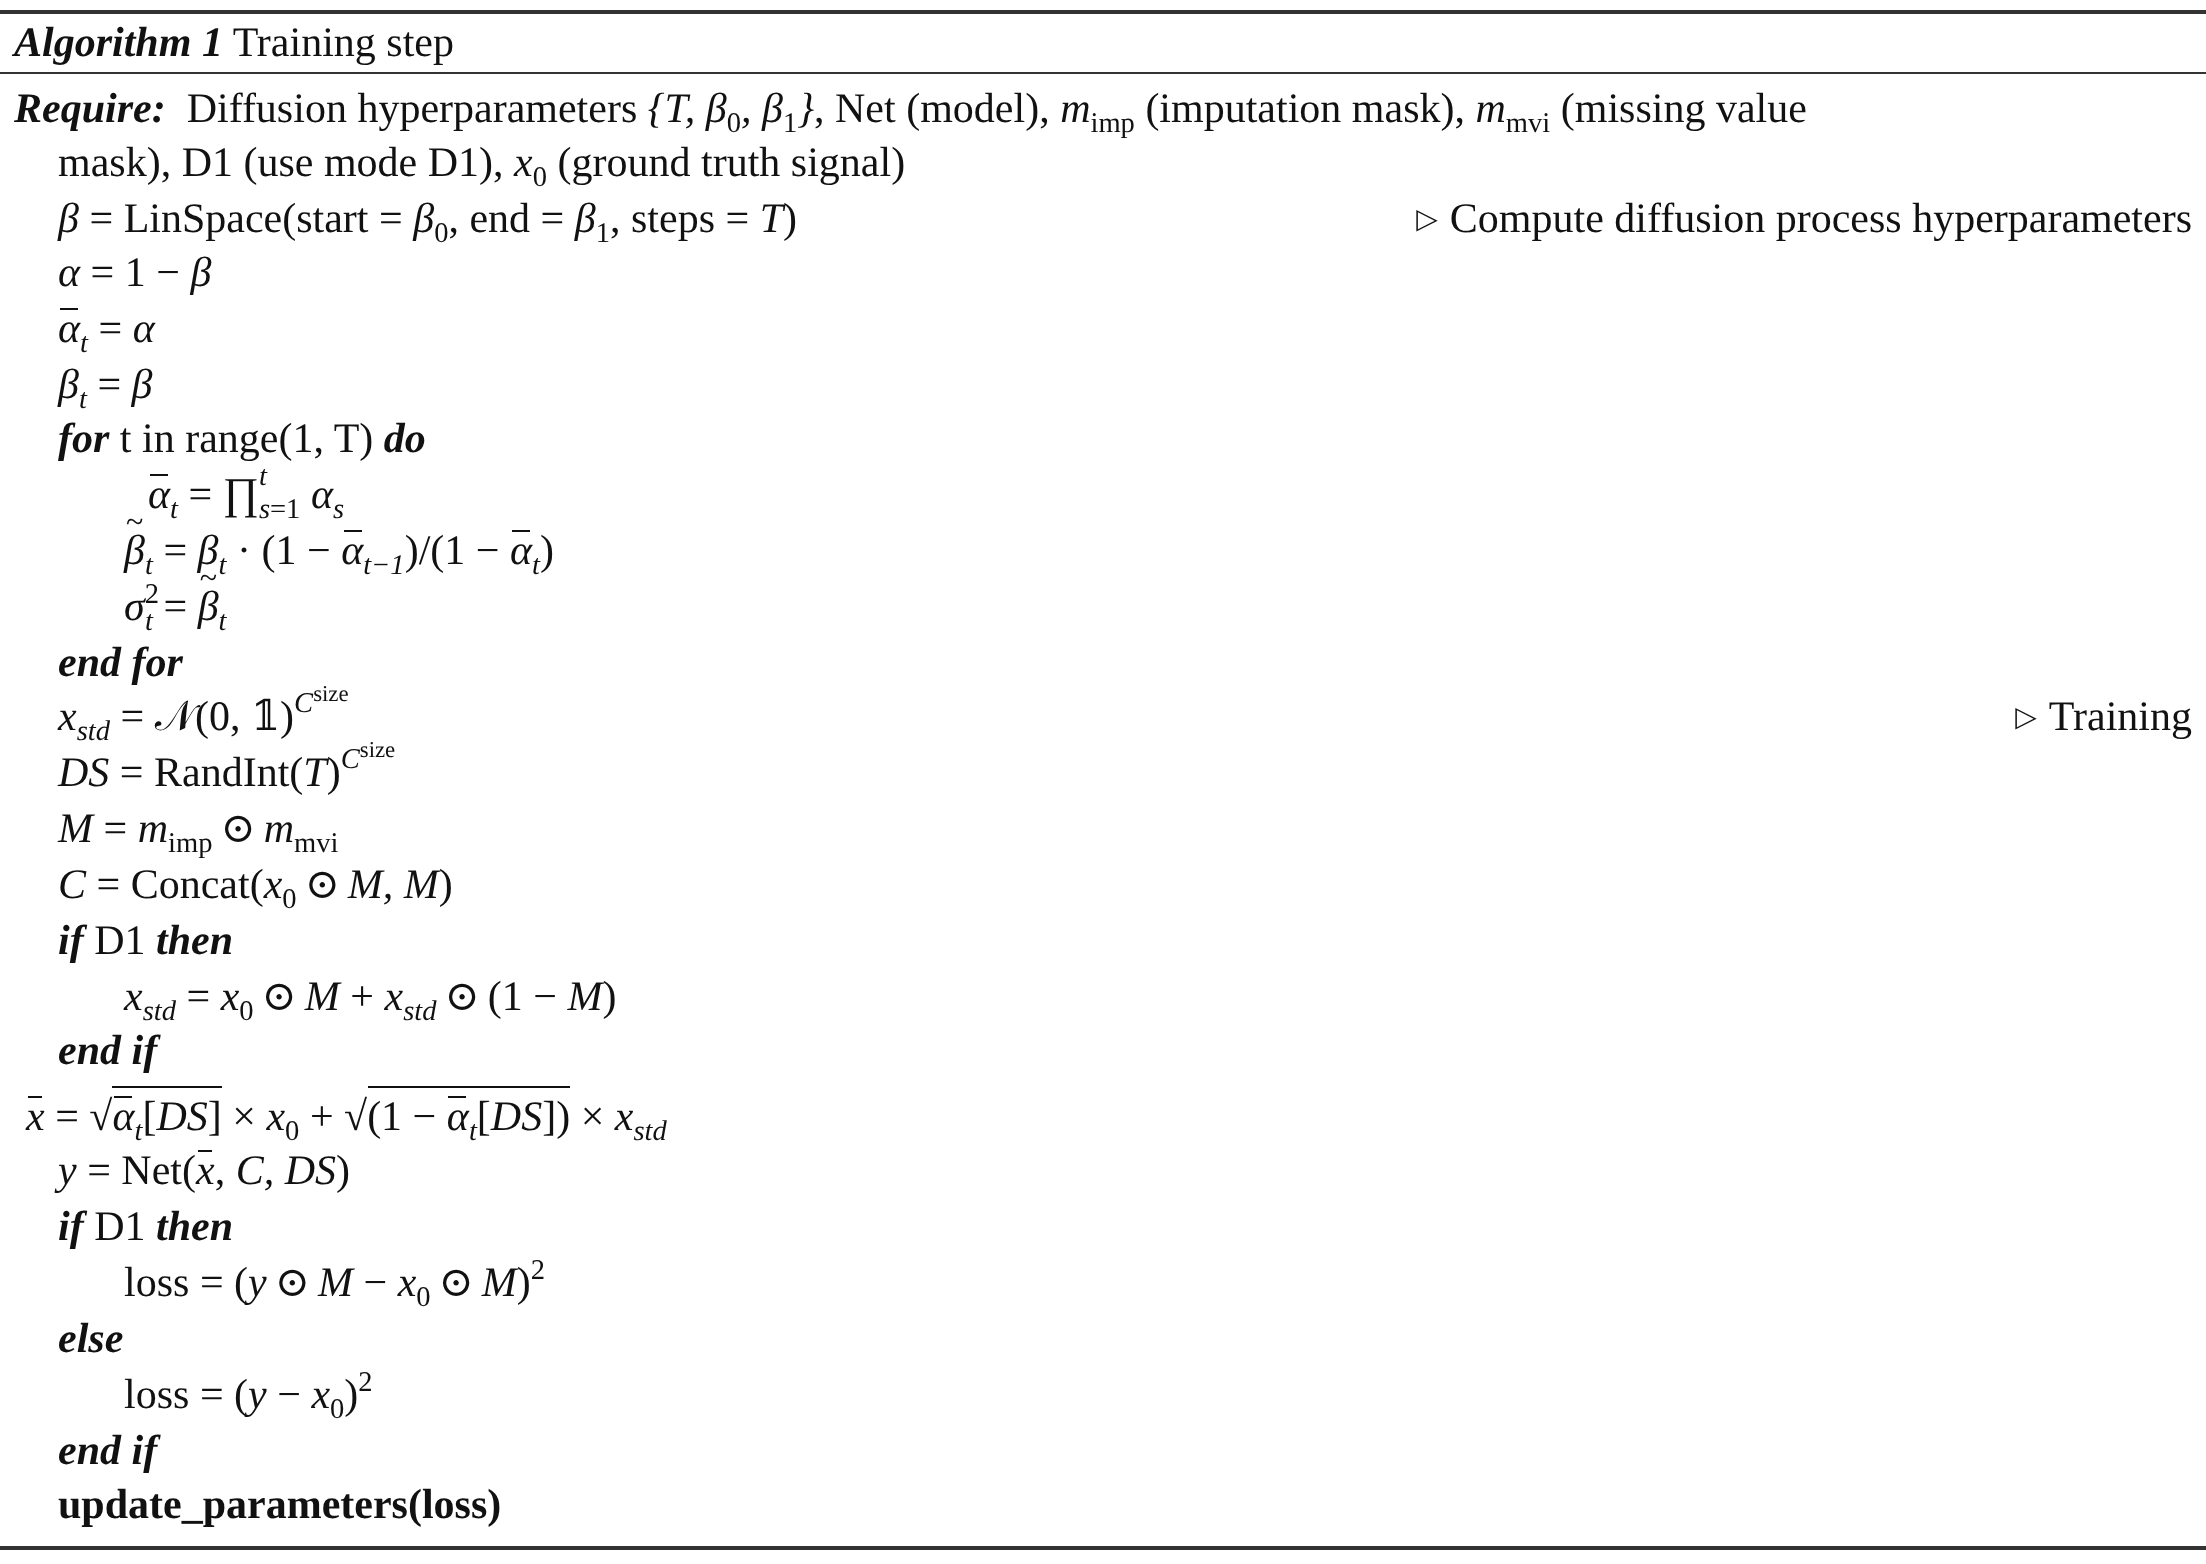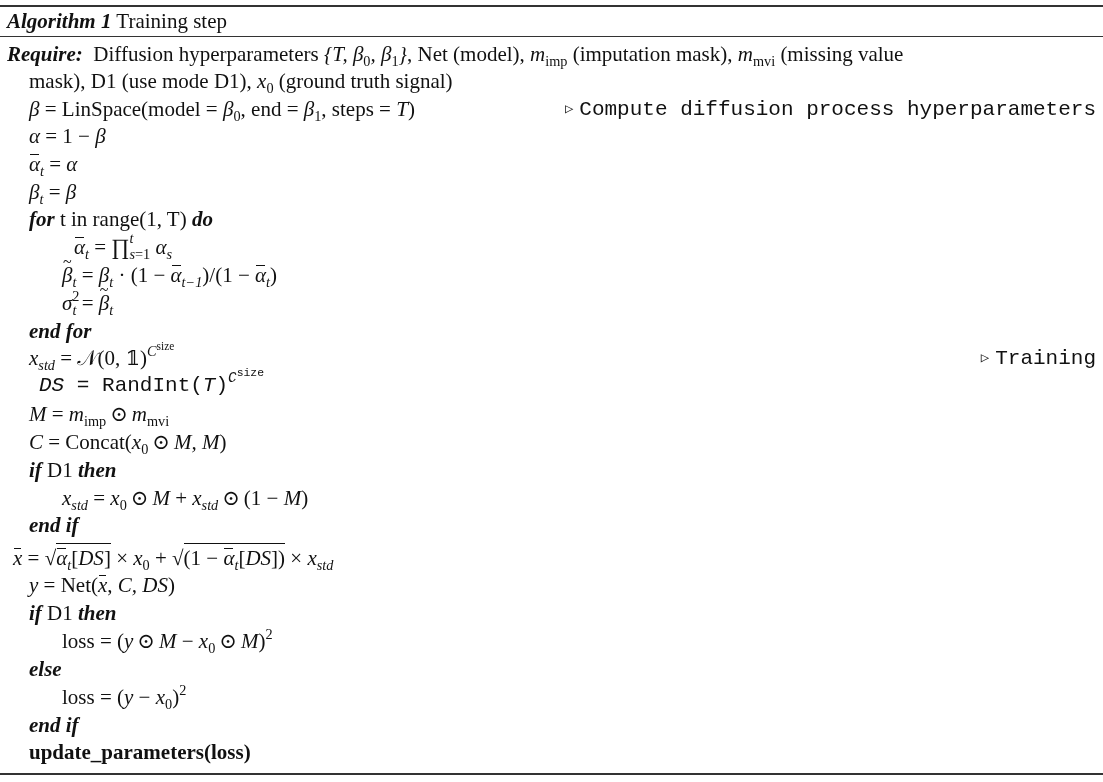--- a/index.html
+++ b/index.html
@@ -43,7 +43,7 @@
 </div>
 
 <div class="line" style="top:96px;left:29px;">
-  <span class="m">β</span> = <span>LinSpace(model = </span><span class="m">β</span><sub>0</sub><span>, end = </span><span class="m">β</span><sub>1</sub><span>, steps = </span><span class="m">T</span>)
+  <span class="m">β</span> = <span>LinSpace(start = </span><span class="m">β</span><sub>0</sub><span>, end = </span><span class="m">β</span><sub>1</sub><span>, steps = </span><span class="m">T</span>)
 </div>
 <div class="comment" style="top:96px;">
   <span class="tri">▷</span><span>Compute diffusion process hyperparameters</span>

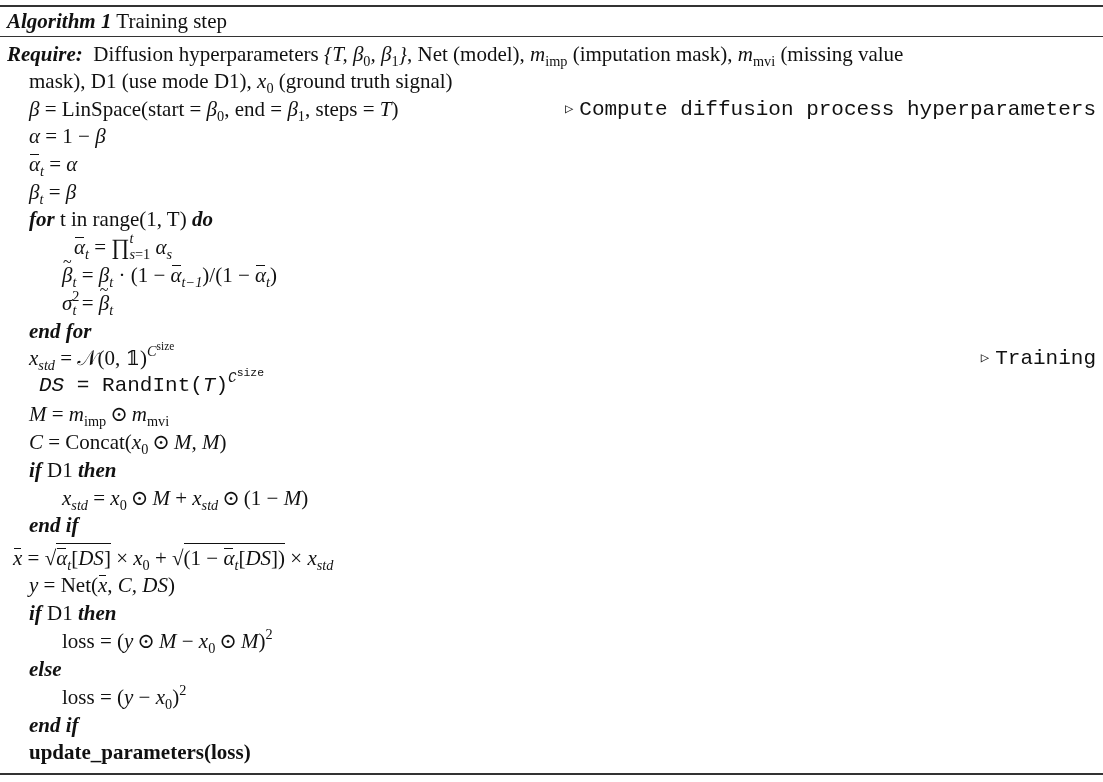--- a/index.html
+++ b/index.html
@@ -19,7 +19,7 @@
   .tilde { position:relative; display:inline-block; }
   .tilde::before { content:"~"; position:absolute; left:1px; top:-13px; font-size:16px; font-style:normal; }
   .comment { position:absolute; right:7px; white-space:nowrap; font-size:21px; line-height:26px;
-             font-family:Liberation Mono, monospace; }
+             font-family:Liberation Serif, serif; }
   .sqrt { display:inline-block; border-top:1.3px solid #111; padding-top:1px; margin-left:0; }
   .tri { font-size:14px; vertical-align:2px; margin-right:6px; }
   .odot { font-style:normal; margin:0 4px; }

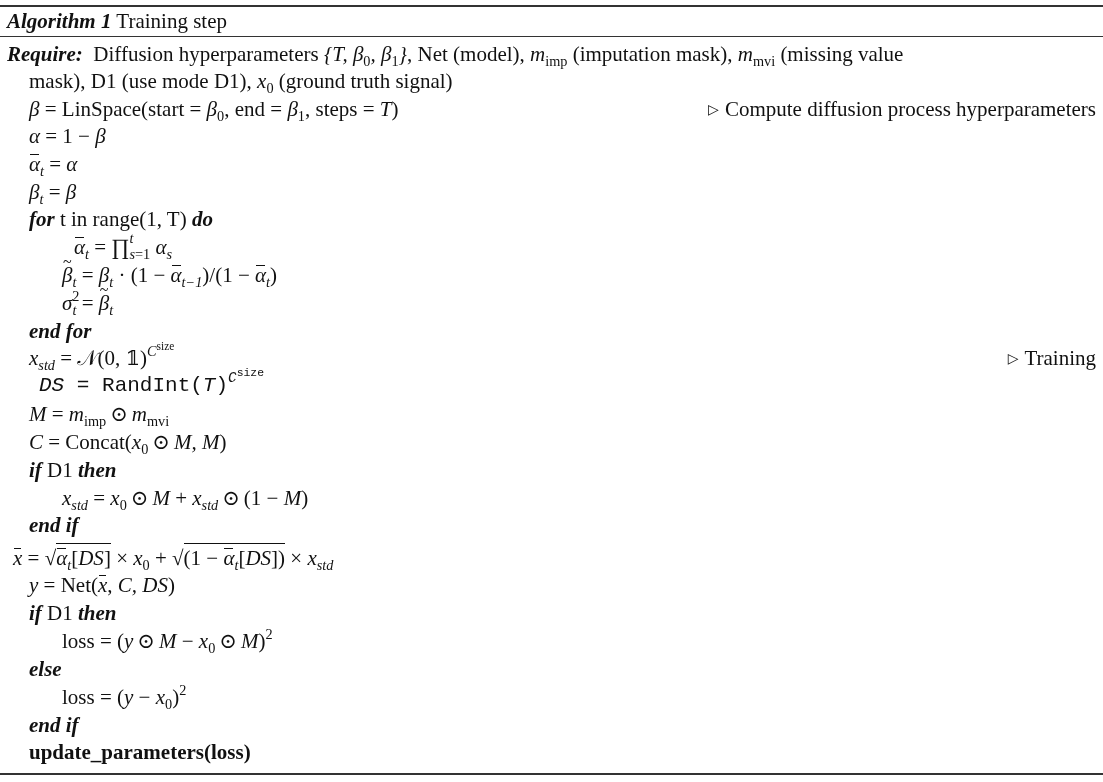--- a/index.html
+++ b/index.html
@@ -90,7 +90,7 @@
   <span class="tri">▷</span><span>Training</span>
 </div>
 
-<div class="line" style="top:373px;left:39px;font-family:Liberation Mono, monospace;">
+<div class="line" style="top:373px;left:29px;">
   <span class="m">DS</span> = <span>RandInt</span>(<span class="m">T</span>)<sup><span class="m">C</span><sup style="font-size:0.8em;vertical-align:0.5em;">size</sup></sup>
 </div>
 

